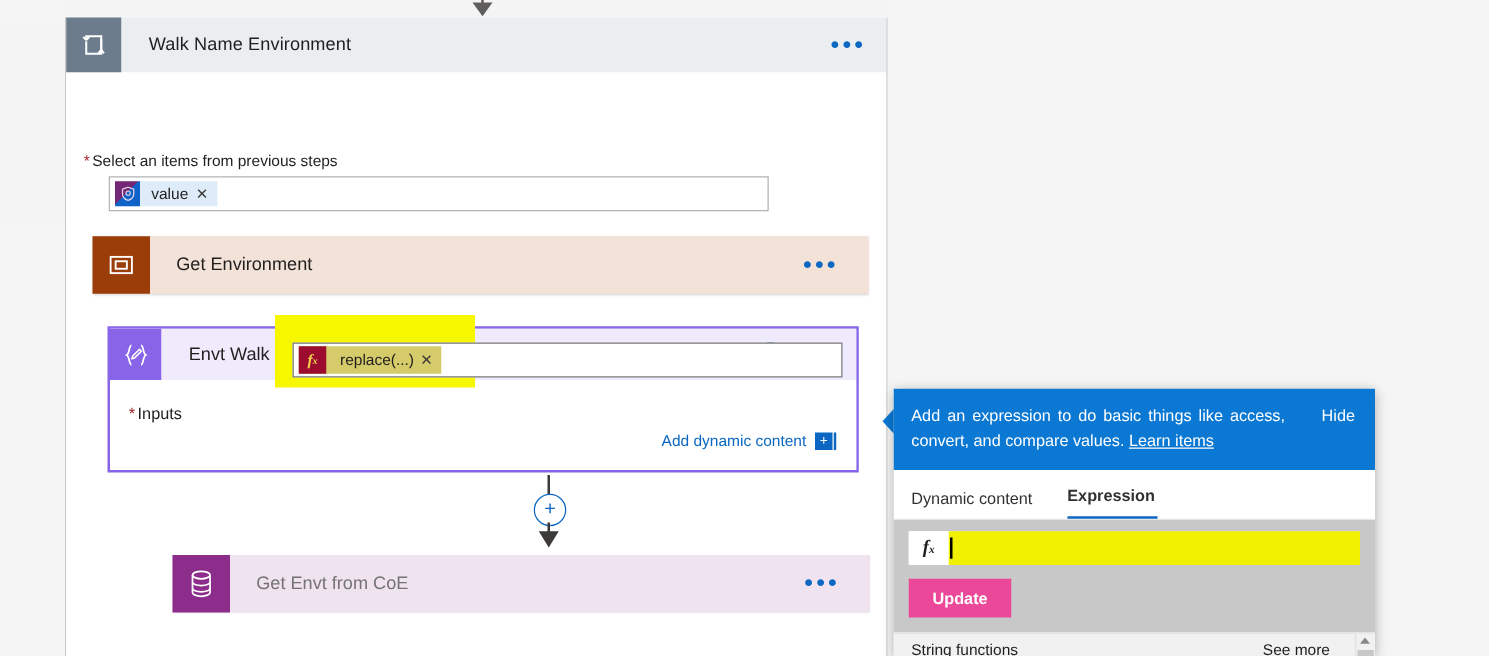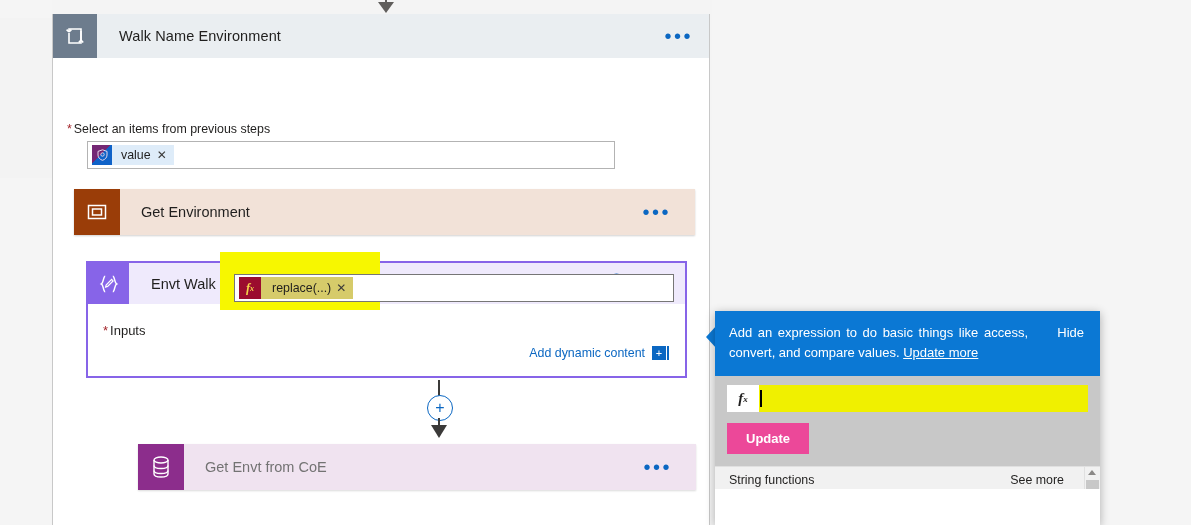--- a/index.html
+++ b/index.html
@@ -362,7 +362,7 @@
   <div class="panel">
 
     <div class="panel-banner">
-      <div class="panel-banner-text"><span>Add an expression to do basic things like access, convert, and compare values. </span><span class="panel-learn">Update more</span></div>
+      <div class="panel-banner-text"><span>Add an expression to do basic things like access, convert, and compare values. </span><span class="panel-learn">Learn items</span></div>
       <span class="panel-hide">Hide</span>
     </div>
 

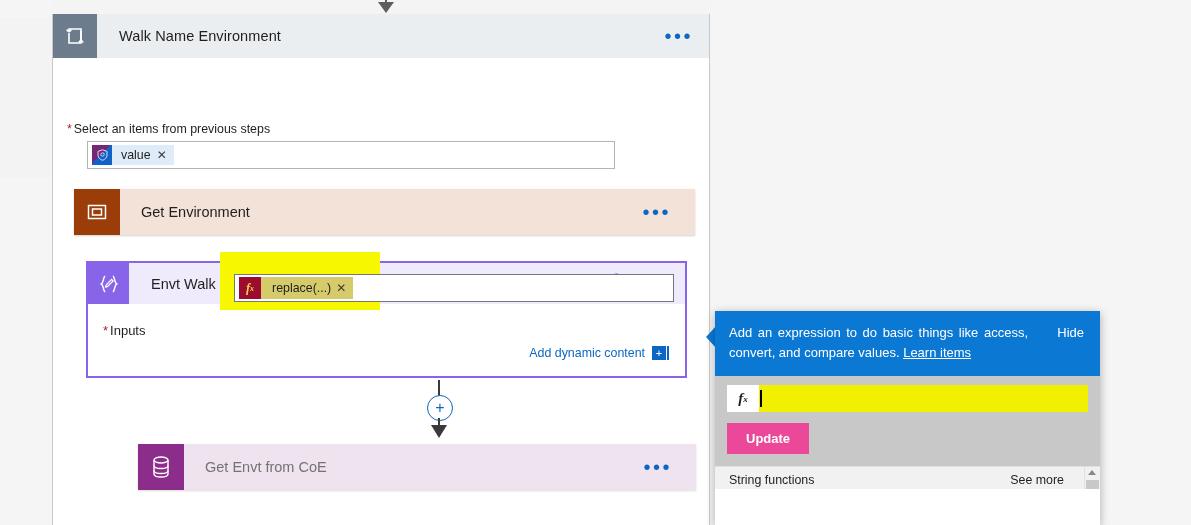--- a/index.html
+++ b/index.html
@@ -366,6 +366,10 @@
       <span class="panel-hide">Hide</span>
     </div>
 
+    <div class="panel-tabs">
+      <span class="ptab">Dynamic content</span>
+      <span class="ptab sel">Expression</span>
+    </div>
 
     <div class="panel-editor">
       <div class="fxrow">

